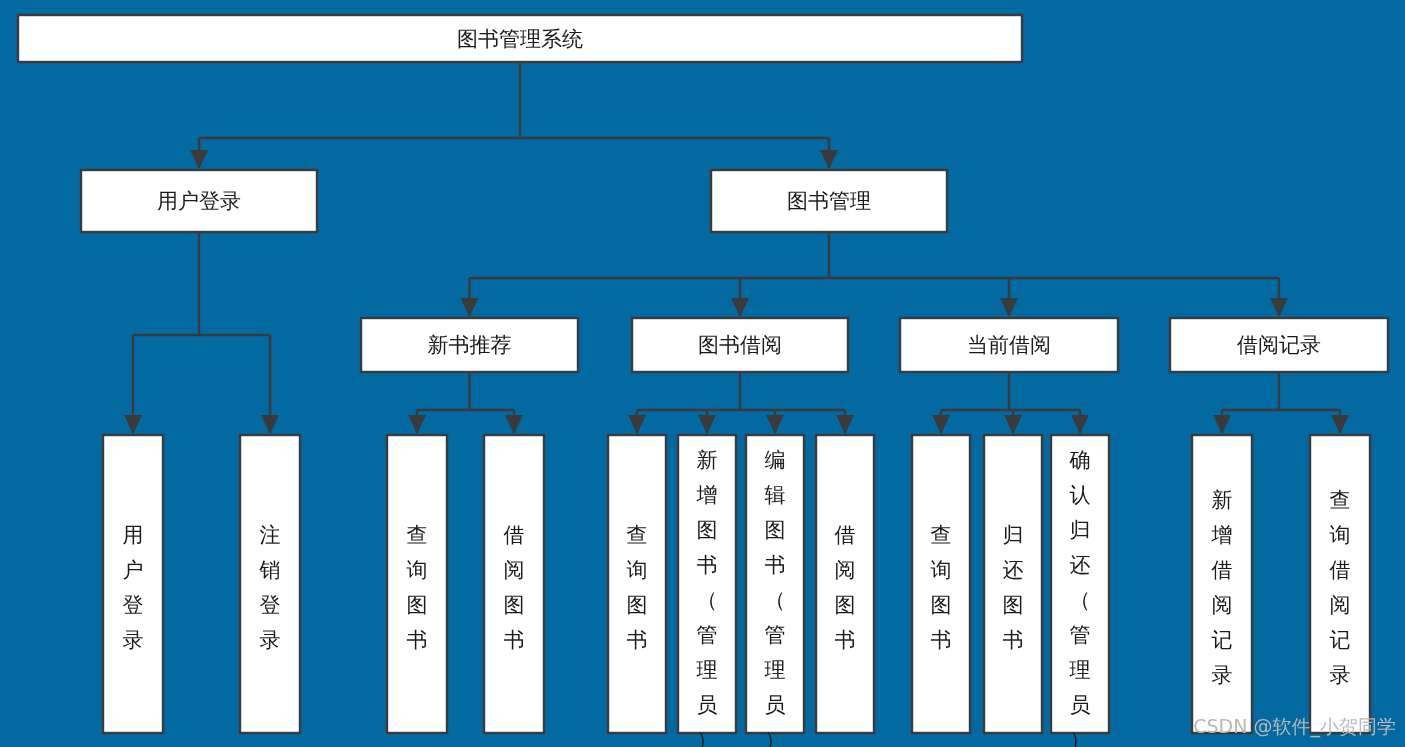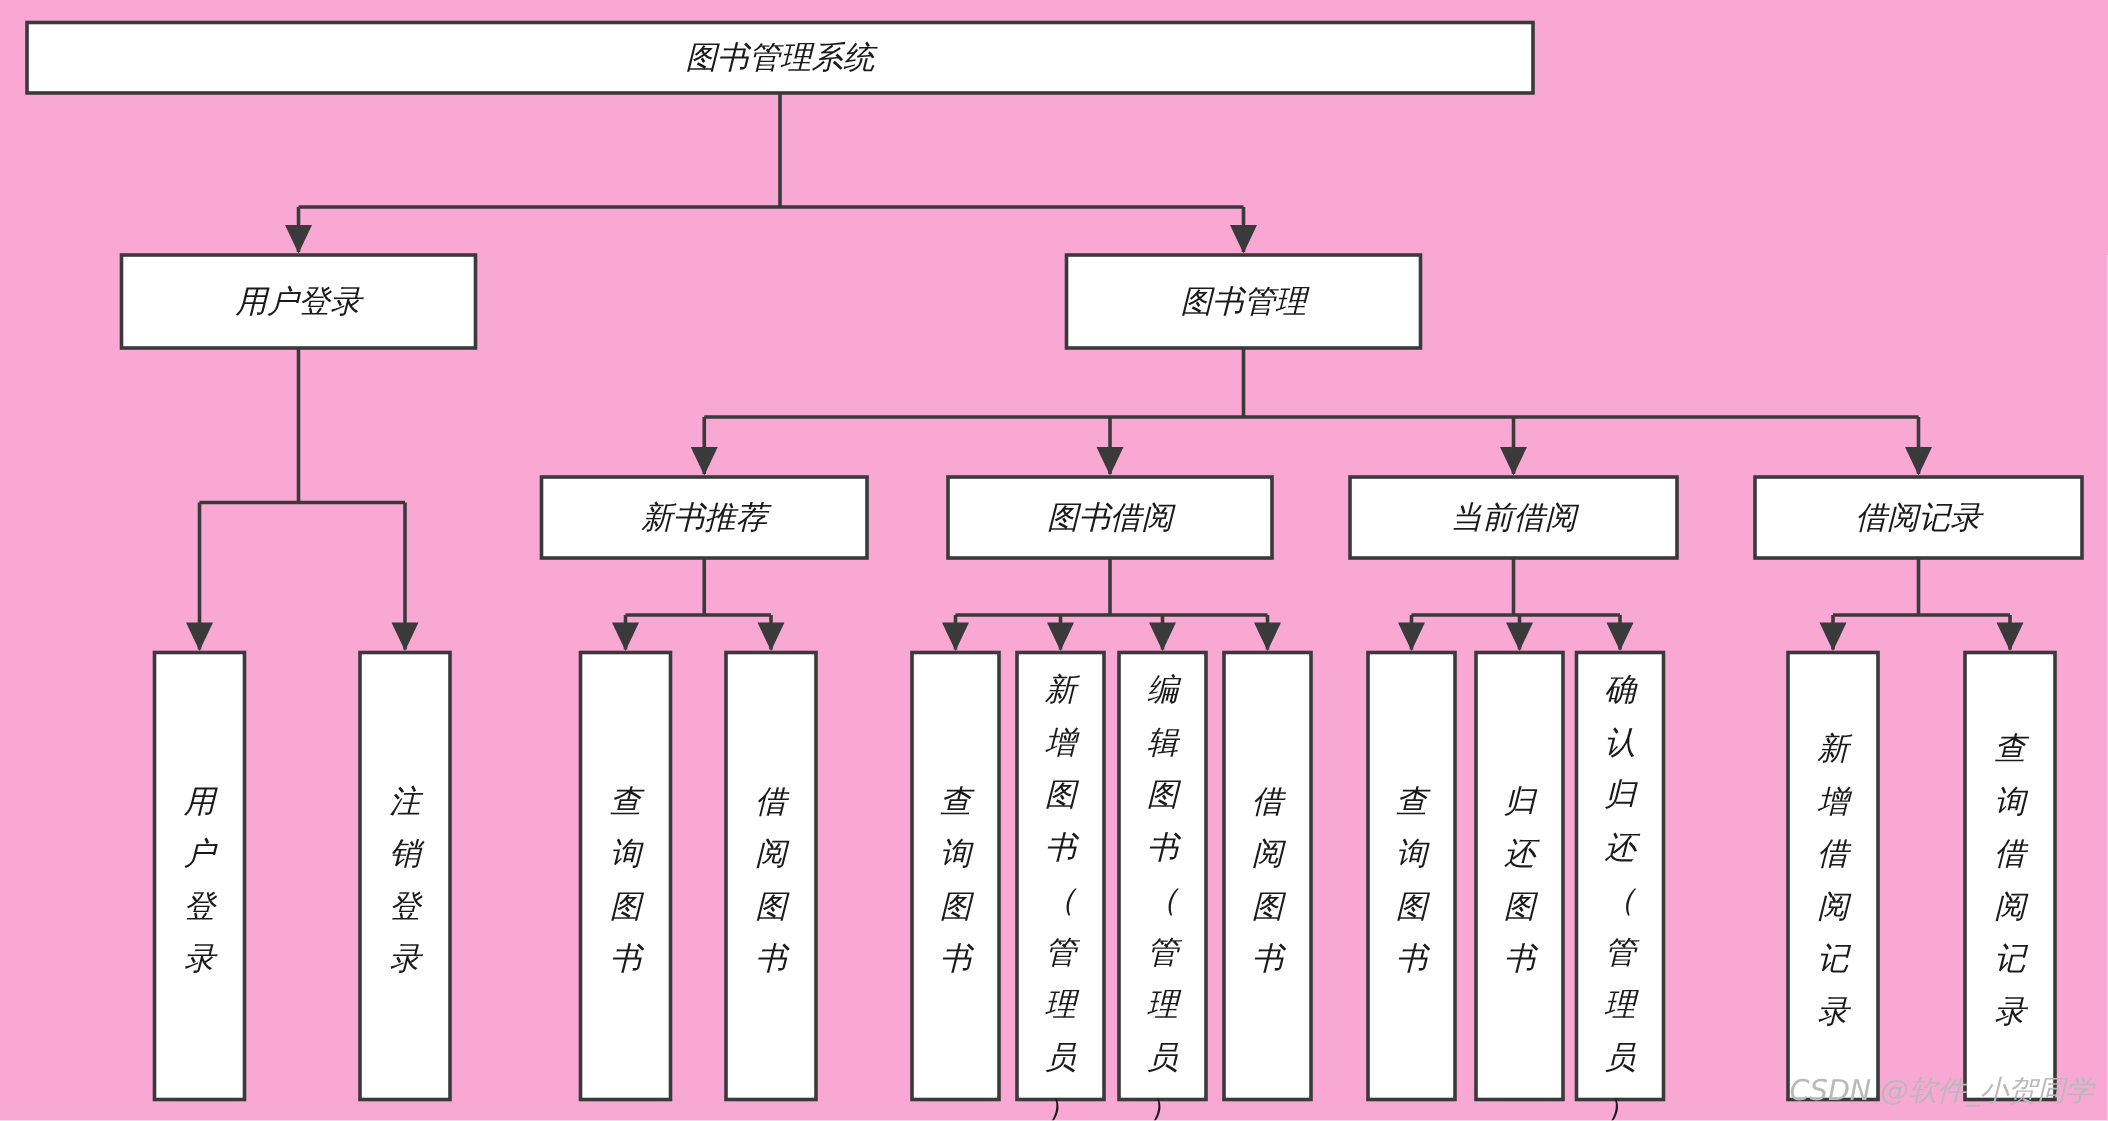--- a/index.html
+++ b/index.html
@@ -15,9 +15,8 @@
     position: relative;
     width: 1405px;
     height: 747px;
-    background: #f9a8d4;
+    background: #0369a1;
     overflow: hidden;
-    font-style: italic;
   }
   svg#flowchart {
     position: absolute;

